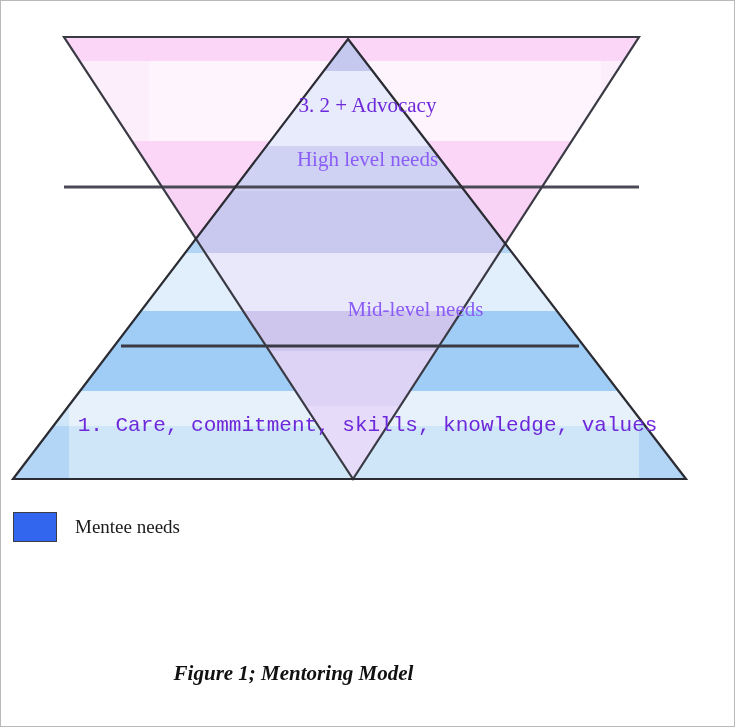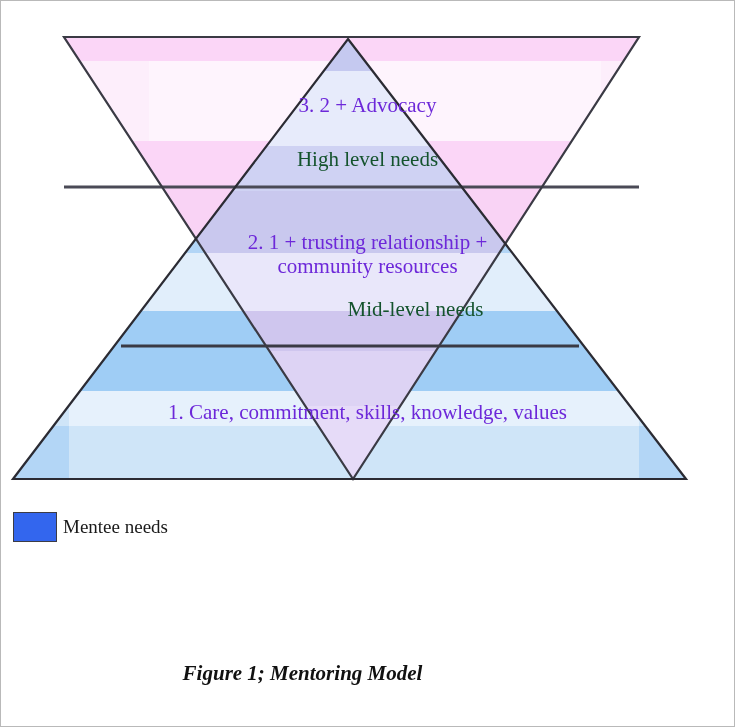--- a/index.html
+++ b/index.html
@@ -40,7 +40,7 @@
     font-size: 21px;
   }
   .lbl-mentee {
-    color: #14532d;
+    color: #8b5cf6;
     font-size: 21px;
   }
   #label-advocacy   { top: 93px;  left: 0; }

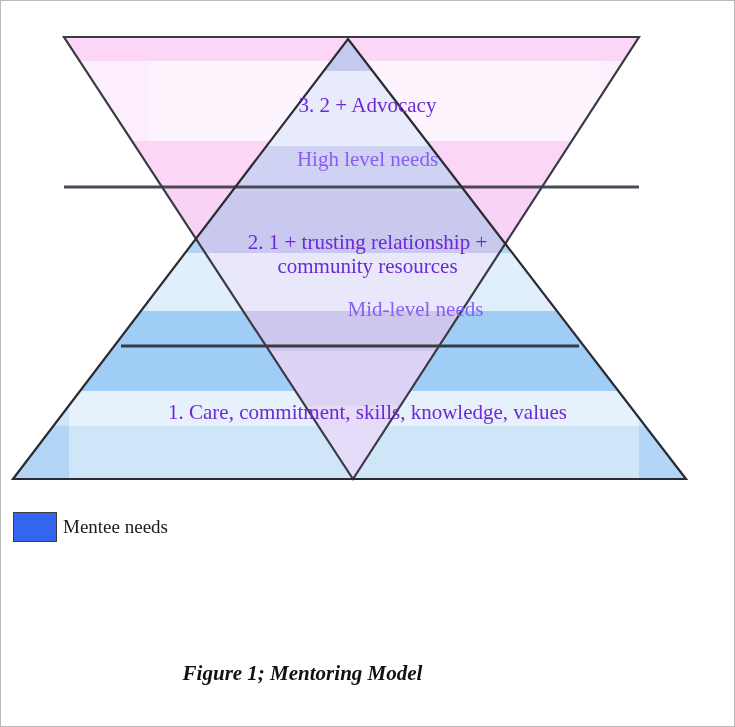--- a/index.html
+++ b/index.html
@@ -159,8 +159,6 @@
   <div class="tri-label lbl-mentor" id="label-advocacy">3. 2 + Advocacy</div>
   <div class="tri-label lbl-mentee" id="label-high">High level needs</div>
 
-  <div class="tri-label lbl-mentor" id="label-trusting">2. 1 + trusting relationship +
-community resources</div>
   <div class="tri-label lbl-mentee" id="label-mid">Mid-level needs</div>
 
   <div class="tri-label lbl-mentor" id="label-care">1. Care, commitment, skills, knowledge, values</div>

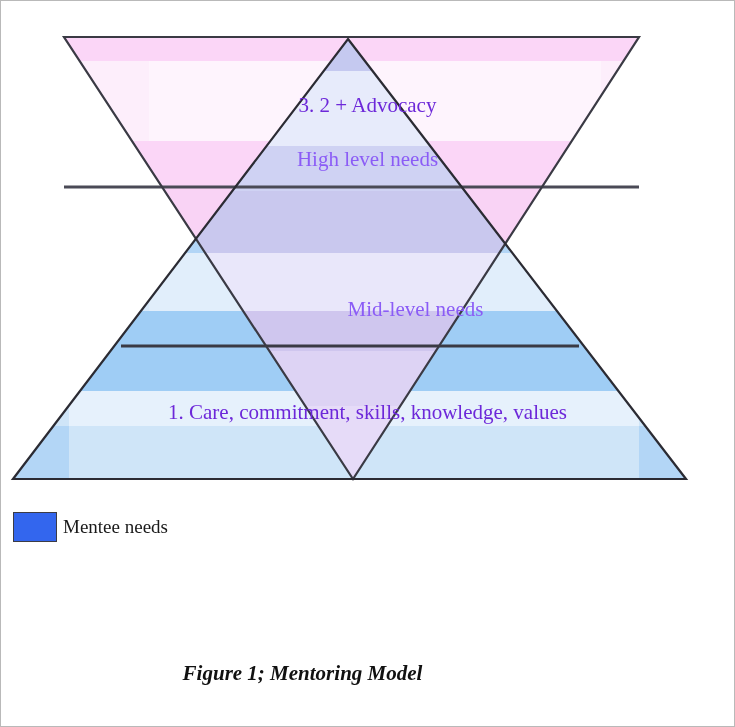--- a/index.html
+++ b/index.html
@@ -47,7 +47,7 @@
   #label-high       { top: 147px; left: 0; }
   #label-trusting   { top: 230px; left: 0; }
   #label-mid        { top: 297px; left: 0; padding-left: 48px; }
-  #label-care       { top: 400px; left: 0; }
+  #label-care       { top: 413px; left: 0; font-family: Liberation Mono, monospace; }
   #label-low        { top: 442px; left: 0; }
 
   #legend {

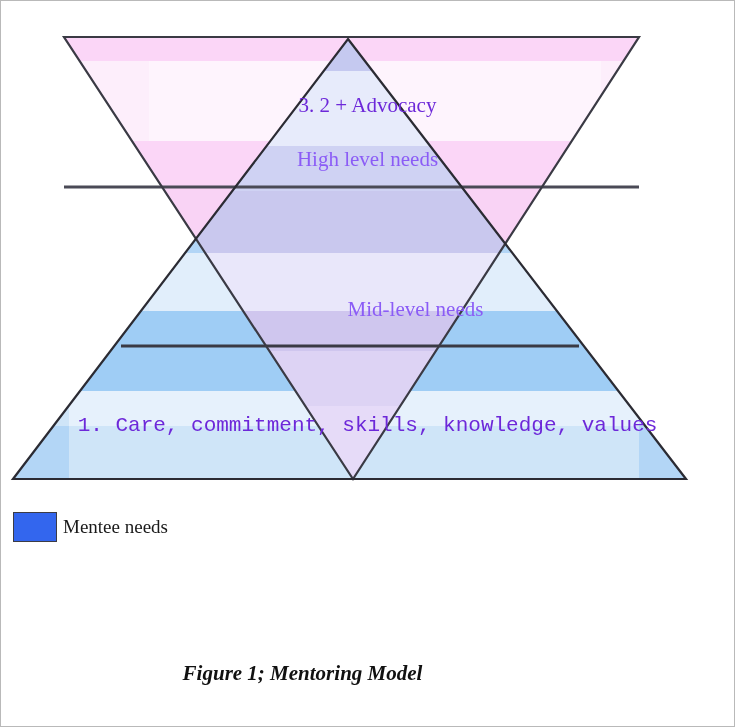--- a/index.html
+++ b/index.html
@@ -69,7 +69,7 @@
     flex: 0 0 auto;
   }
   .legend-text {
-    margin-left: 6px;
+    margin-left: 18px;
     font-size: 19px;
     color: #1a1a1a;
   }

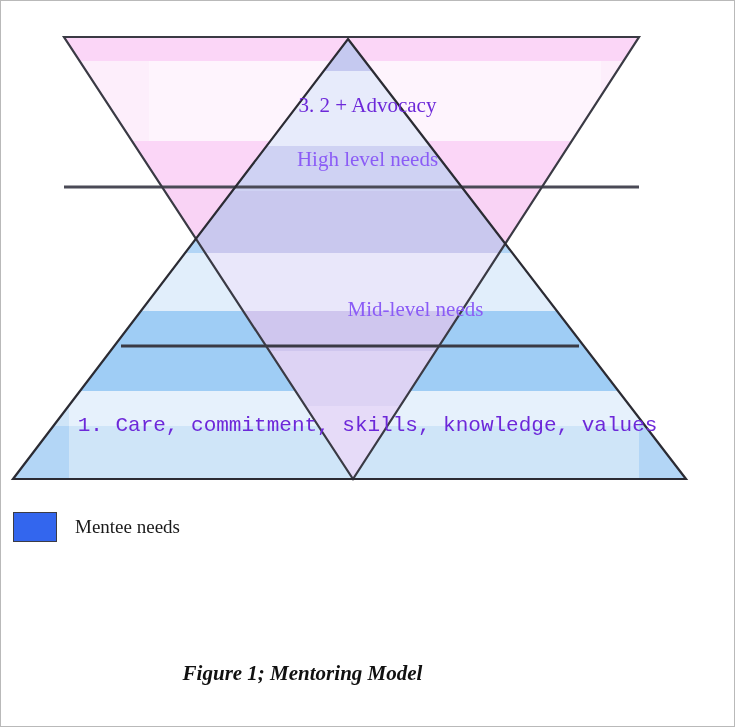--- a/index.html
+++ b/index.html
@@ -75,7 +75,7 @@
   }
   #caption {
     position: absolute;
-    left: 9px;
+    left: 0;
     top: 660px;
     width: 585px;
     text-align: center;

